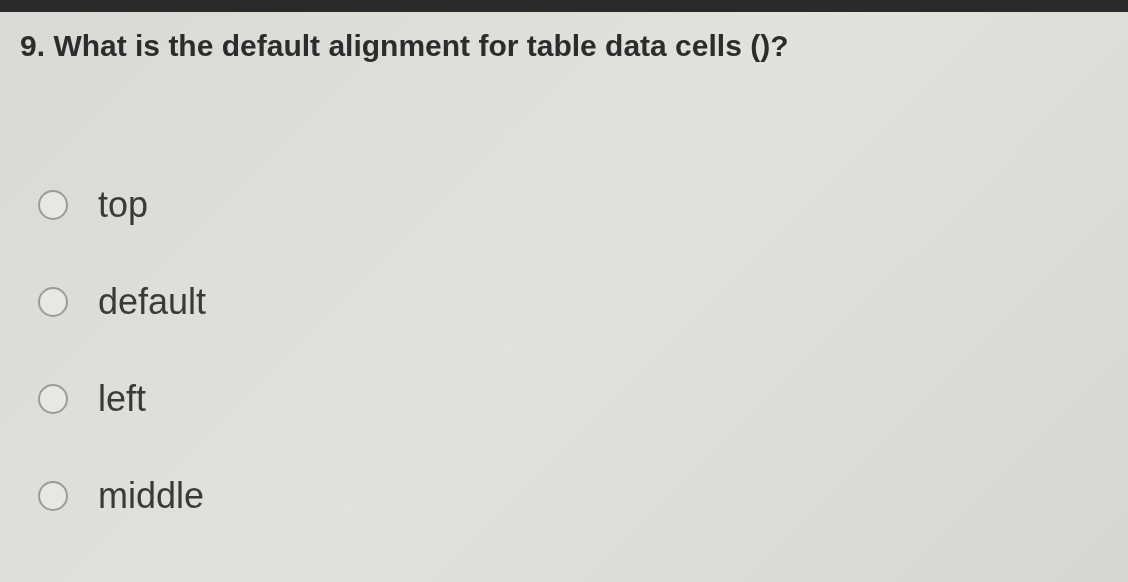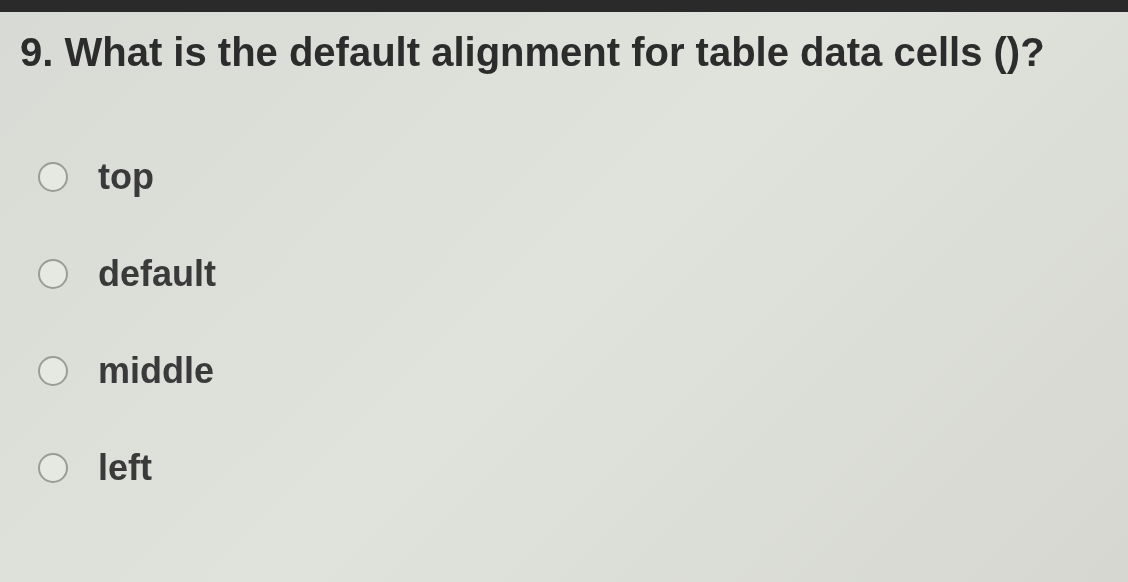--- a/index.html
+++ b/index.html
@@ -28,10 +28,10 @@
       padding: 28px 20px 0 20px;
     }
     .question {
-      font-size: 40px;
+      font-size: 30px;
       font-weight: 700;
       color: #2c2c2c;
-      margin-bottom: 80px;
+      margin-bottom: 120px;
       line-height: 1.2;
     }
     .options {

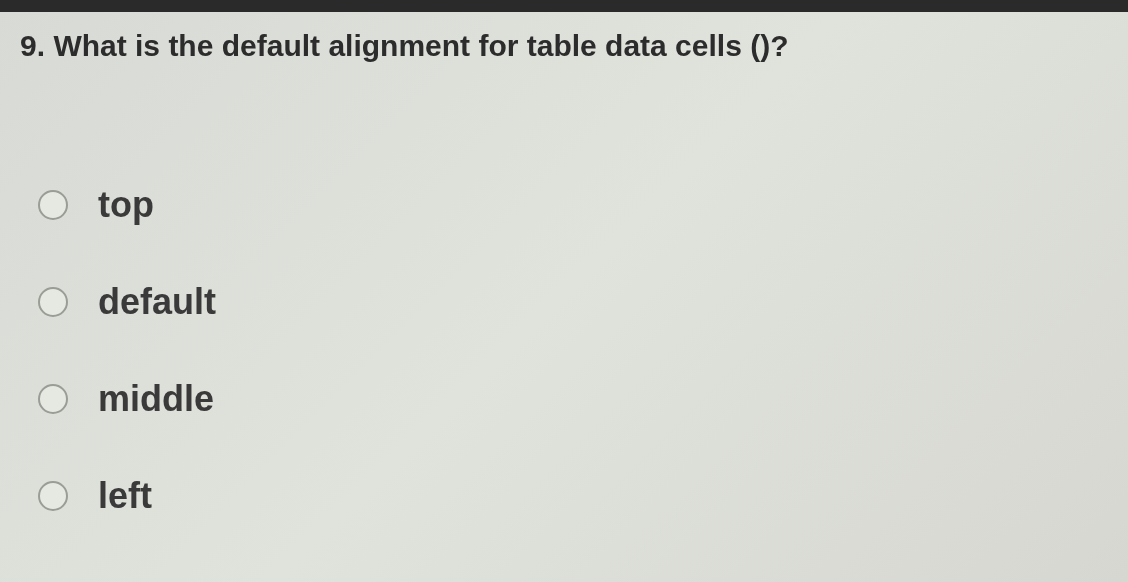--- a/index.html
+++ b/index.html
@@ -56,7 +56,7 @@
     .option-label {
       font-size: 36px;
       color: #3a3a3a;
-      font-weight: 700;
+      font-weight: 400;
     }
   </style>
 </head>

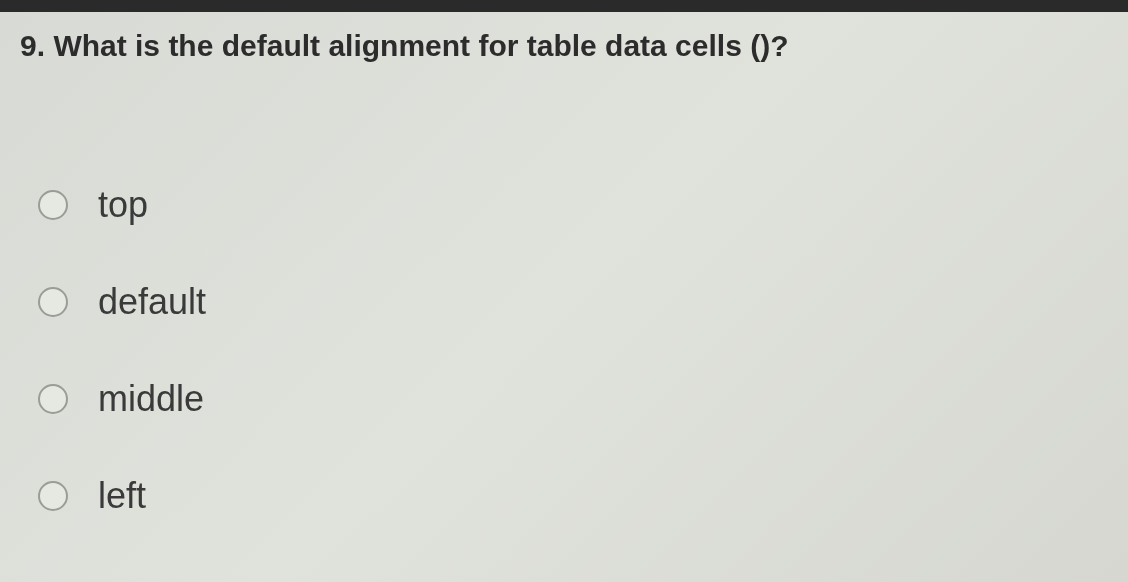--- a/index.html
+++ b/index.html
@@ -78,11 +78,11 @@
     </div>
     <div class="option-row">
       <div class="radio"></div>
-      <span class="option-label">middle</span>
+      <span class="option-label">left</span>
     </div>
     <div class="option-row">
       <div class="radio"></div>
-      <span class="option-label">left</span>
+      <span class="option-label">middle</span>
     </div>
   </div>
 </div>

